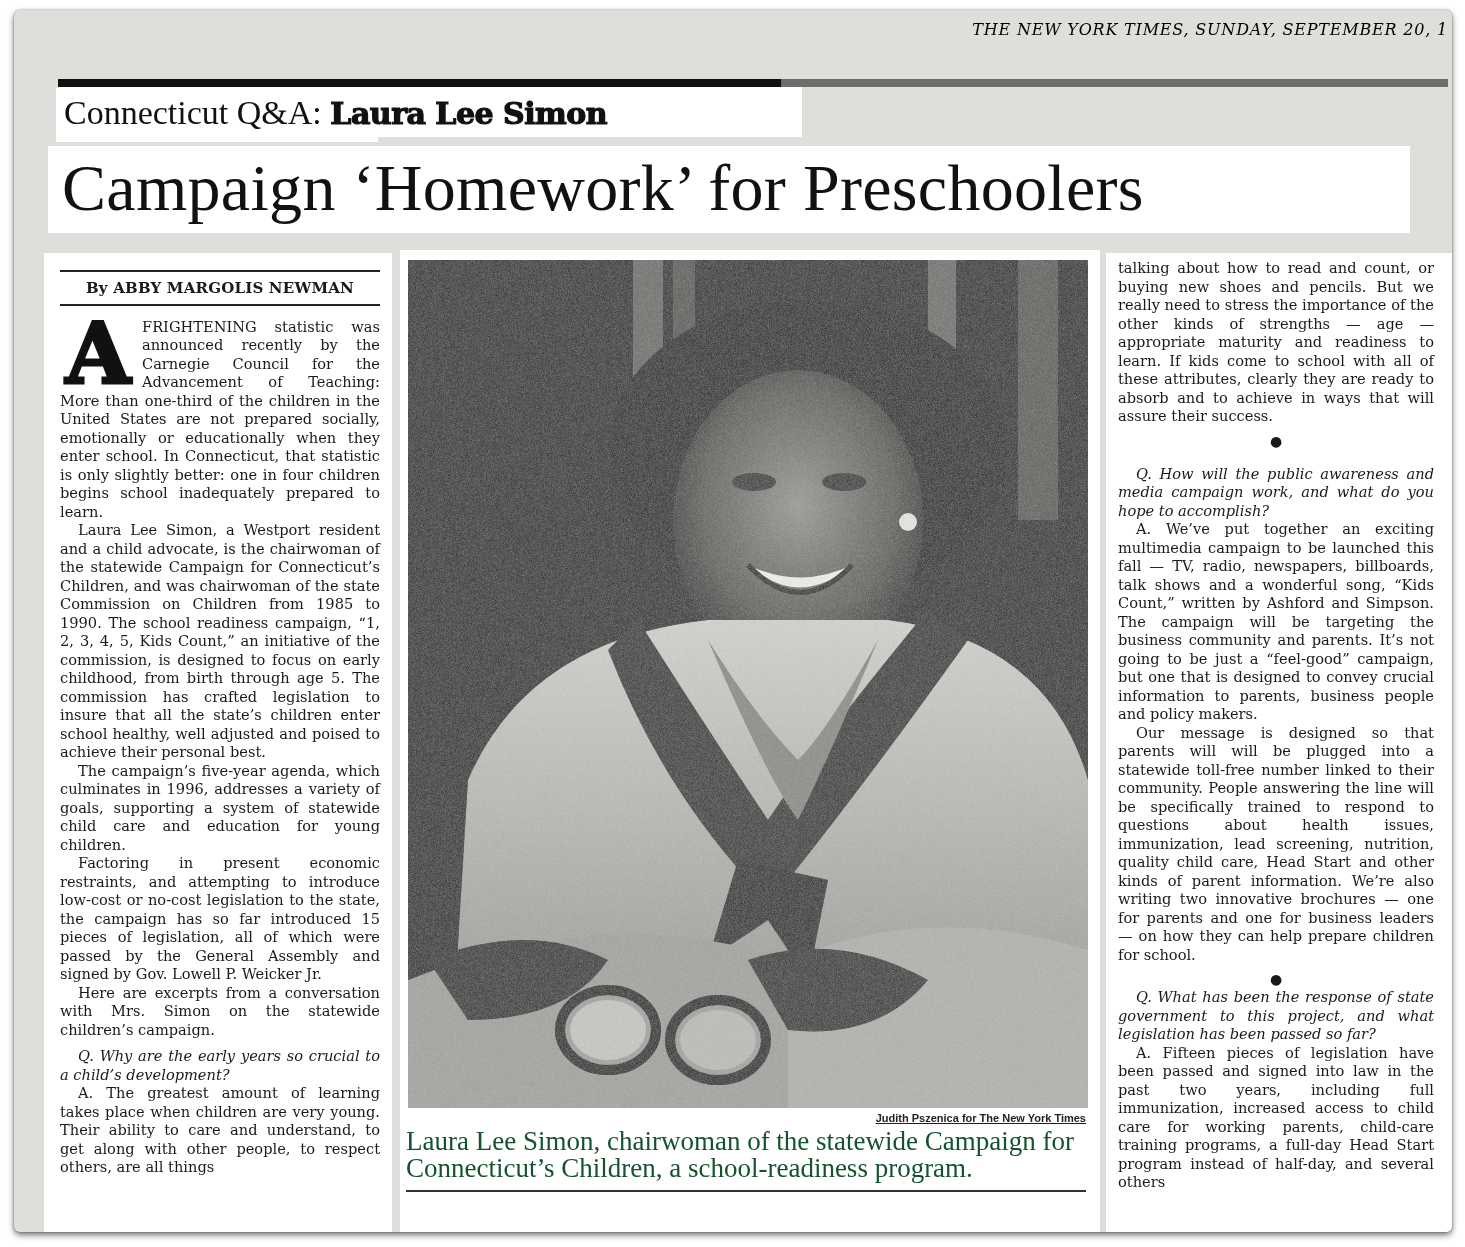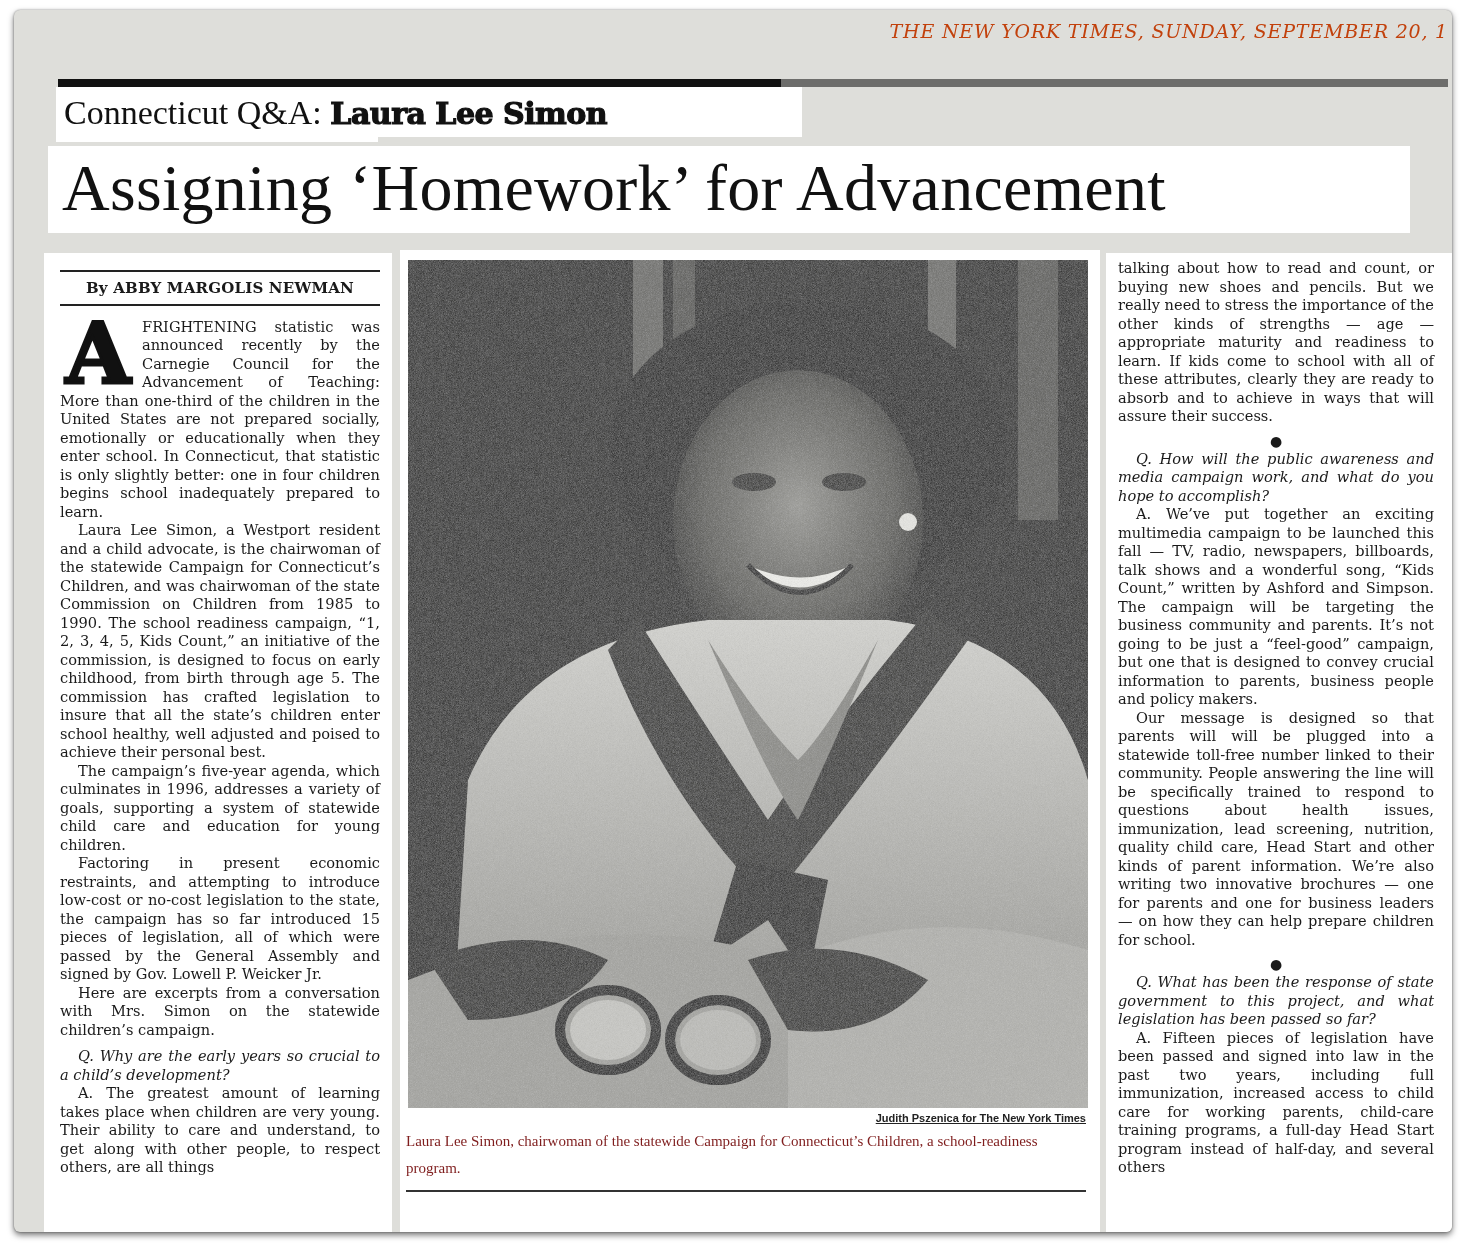--- a/index.html
+++ b/index.html
@@ -15,7 +15,7 @@
   }
   .masthead {
     position:absolute; right:4px; top:10px; font-family:"DejaVu Serif", serif;
-    font-style:italic; font-size:19px; letter-spacing:0.8px; color:#c2410c;
+    font-style:italic; font-size:16px; letter-spacing:0.8px; color:#000000;
     white-space:nowrap;
   }
   .rule-top {

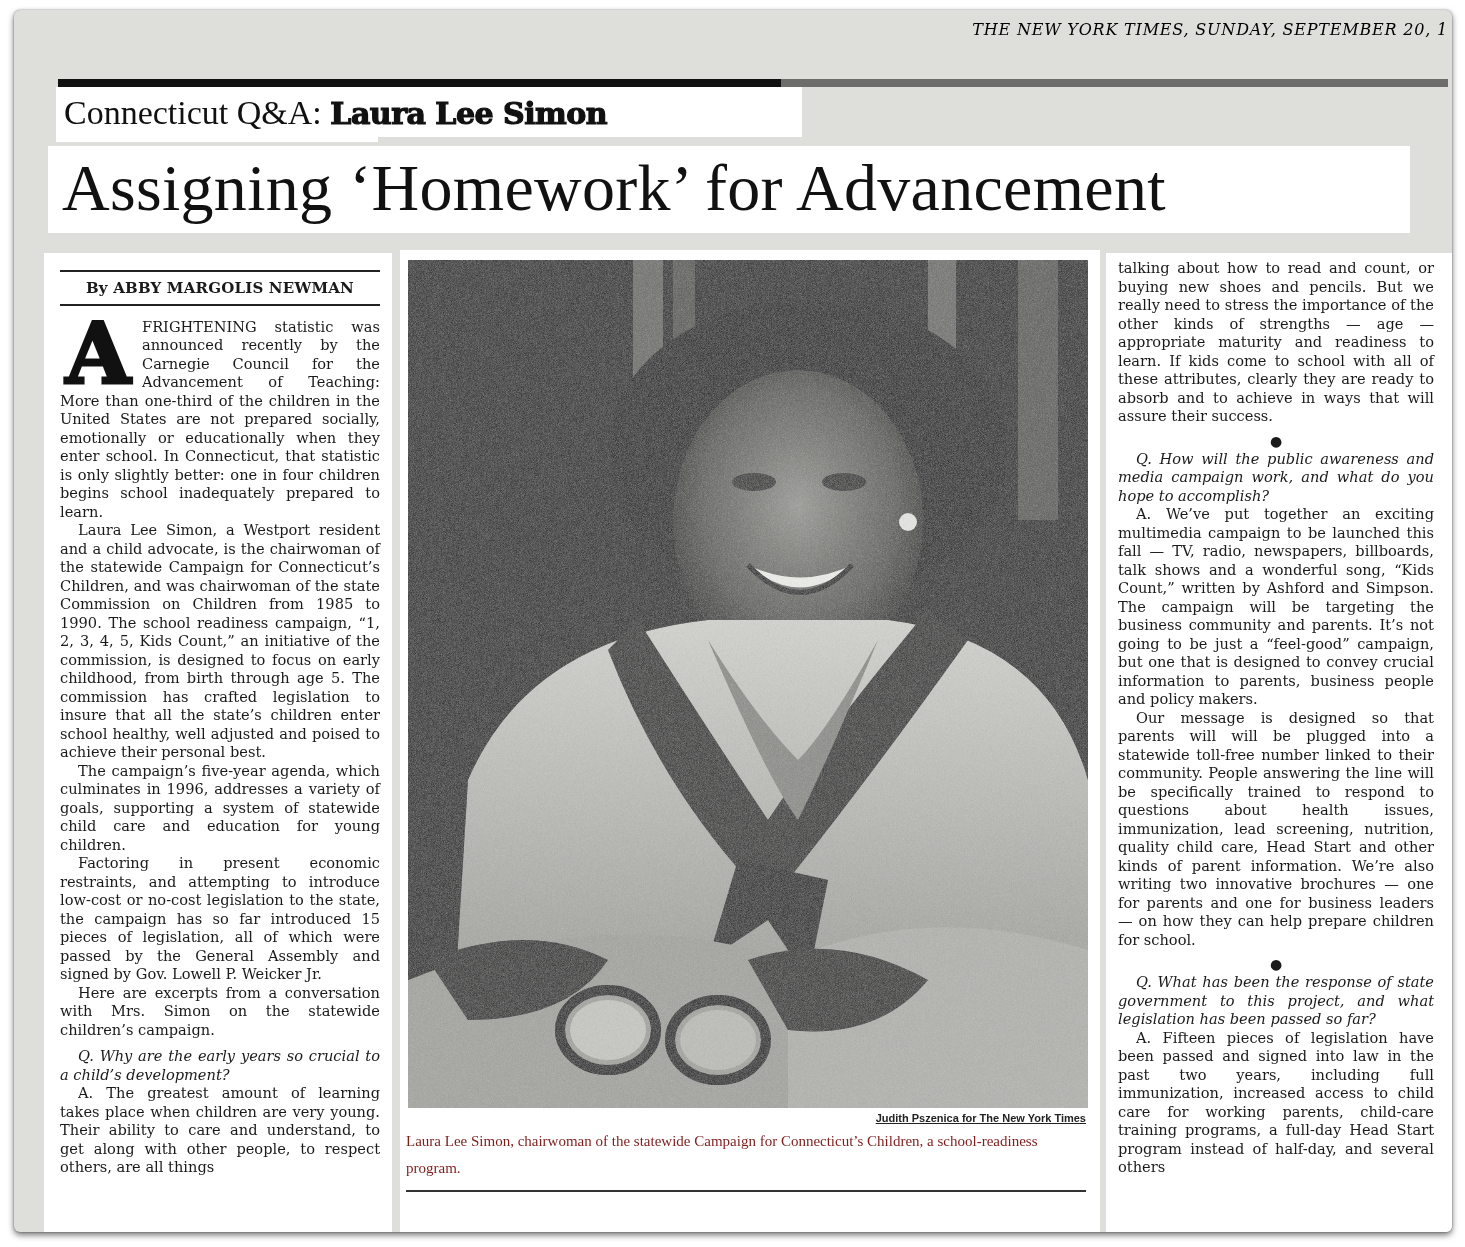--- a/index.html
+++ b/index.html
@@ -93,7 +93,7 @@
   </div>
 
   <div class="headline-box"></div>
-  <h1 class="headline" style="margin:0;font-weight:normal;">Assigning ‘Homework’ for Advancement</h1>
+  <h1 class="headline" style="margin:0;font-weight:normal;">Campaign ‘Homework’ for Preschoolers</h1>
 
   <div class="col col-left">
     <div class="byline-wrap">By ABBY MARGOLIS NEWMAN</div>

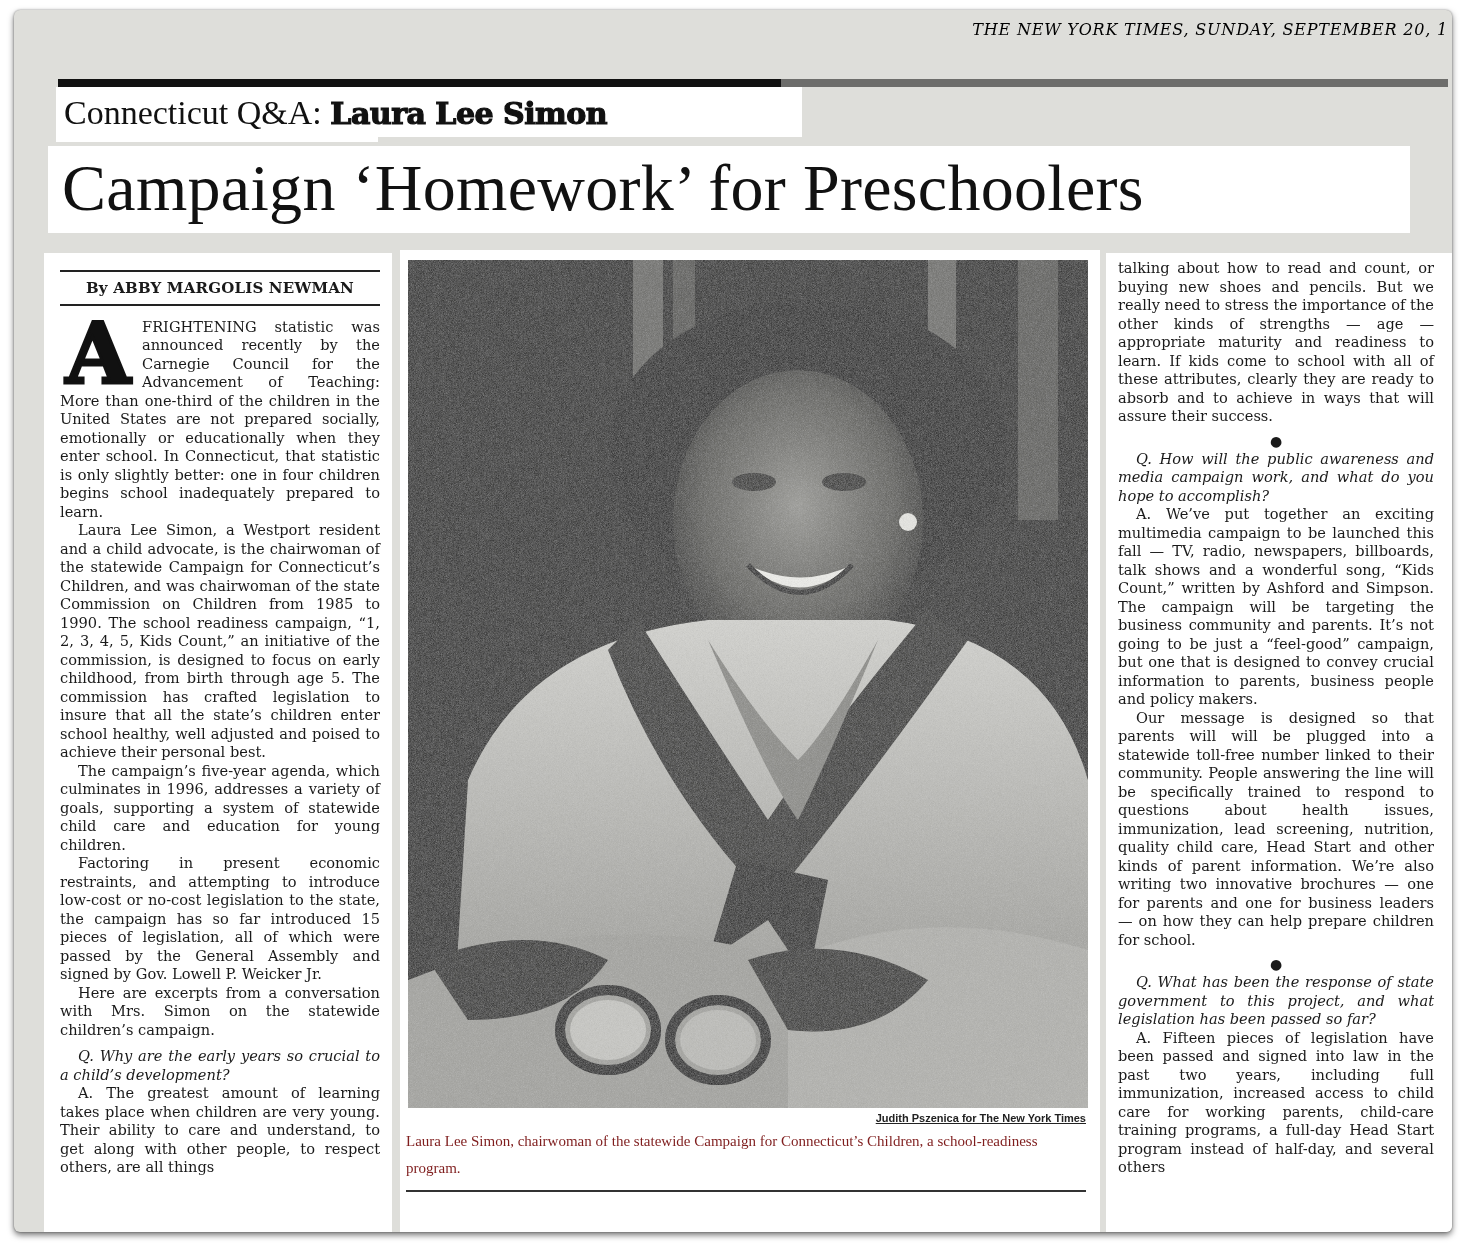--- a/index.html
+++ b/index.html
@@ -174,7 +174,7 @@
   <div class="col col-right">
     <p class="noindent">talking about how to read and count, or buying new shoes and pencils. But we really need to stress the importance of the other kinds of strengths — age — appropriate maturity and readiness to learn. If kids come to school with all of these attributes, clearly they are ready to absorb and to achieve in ways that will assure their success.</p>
     <div class="bullet">●</div>
-    <p class="q" style="margin-top:2px">Q. How will the public awareness and media campaign work, and what do you hope to accomplish?</p>
+    <p class="q" style="margin-top:17px">Q. How will the public awareness and media campaign work, and what do you hope to accomplish?</p>
     <p>A. We’ve put together an exciting multimedia campaign to be launched this fall — TV, radio, newspapers, billboards, talk shows and a wonderful song, “Kids Count,” written by Ashford and Simpson. The campaign will be targeting the business community and parents. It’s not going to be just a “feel-good” campaign, but one that is designed to convey crucial information to parents, business people and policy makers.</p>
     <p>Our message is designed so that parents will will be plugged into a statewide toll-free number linked to their community. People answering the line will be specifically trained to respond to questions about health issues, immunization, lead screening, nutrition, quality child care, Head Start and other kinds of parent information. We’re also writing two innovative brochures — one for parents and one for business leaders — on how they can help prepare children for school.</p>
     <div class="bullet">●</div>

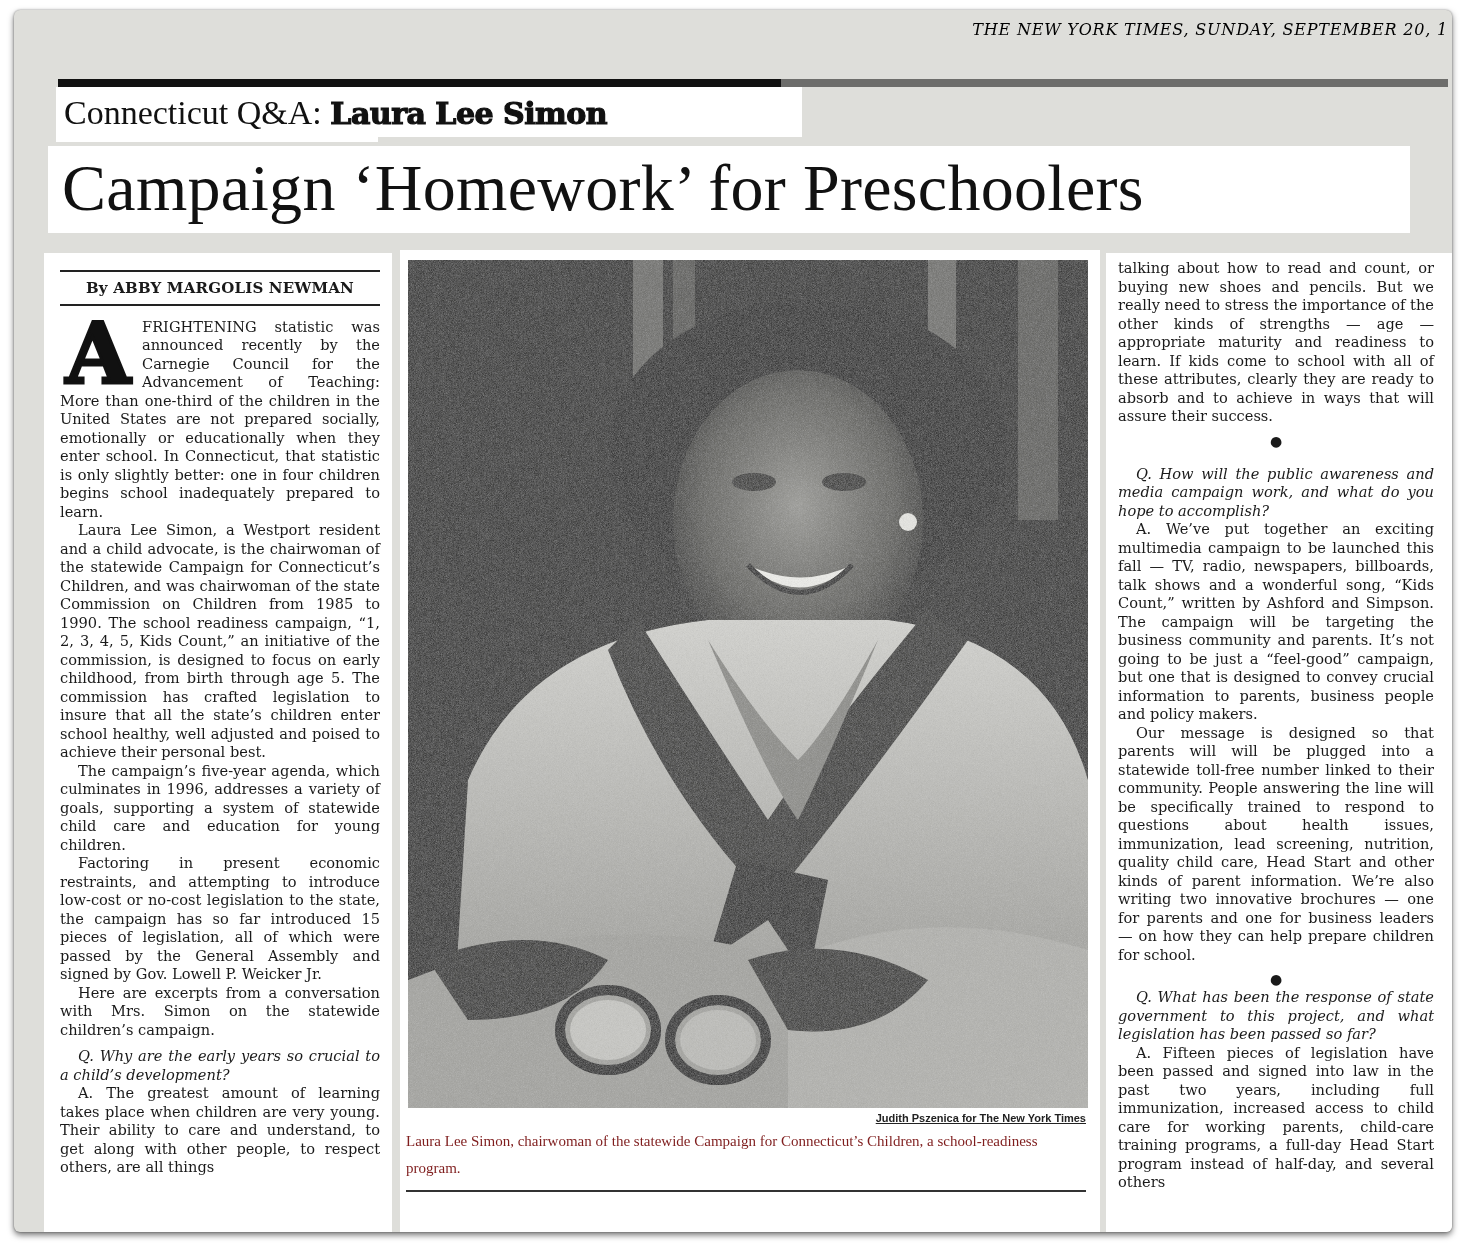--- a/index.html
+++ b/index.html
@@ -74,7 +74,7 @@
   }
   .caption {
     position:absolute; left:6px; top:878px; width:670px; font-family:"Liberation Serif", serif;
-    font-size:15px; line-height:27px; color:#7f1d1d;
+    font-size:27px; line-height:27px; color:#14532d;
   }
   .caption-rule { position:absolute; left:6px; right:14px; top:940px; height:2px; background:#333; }
 </style>

